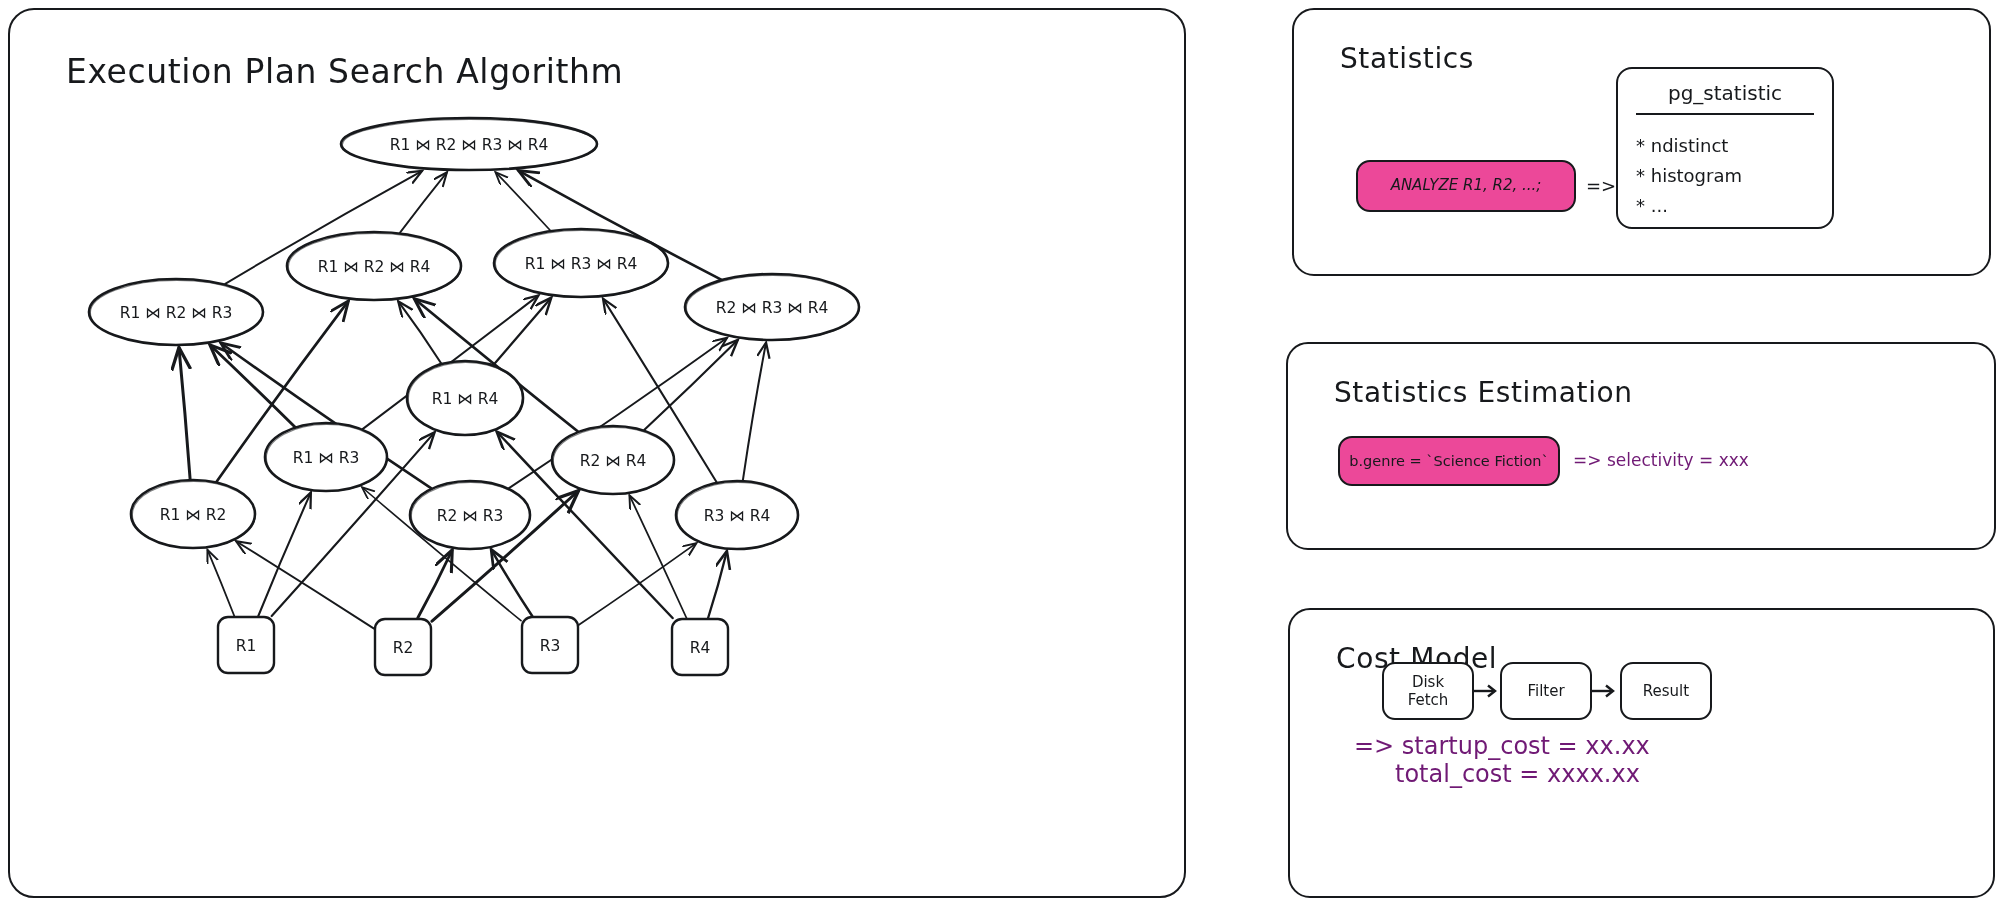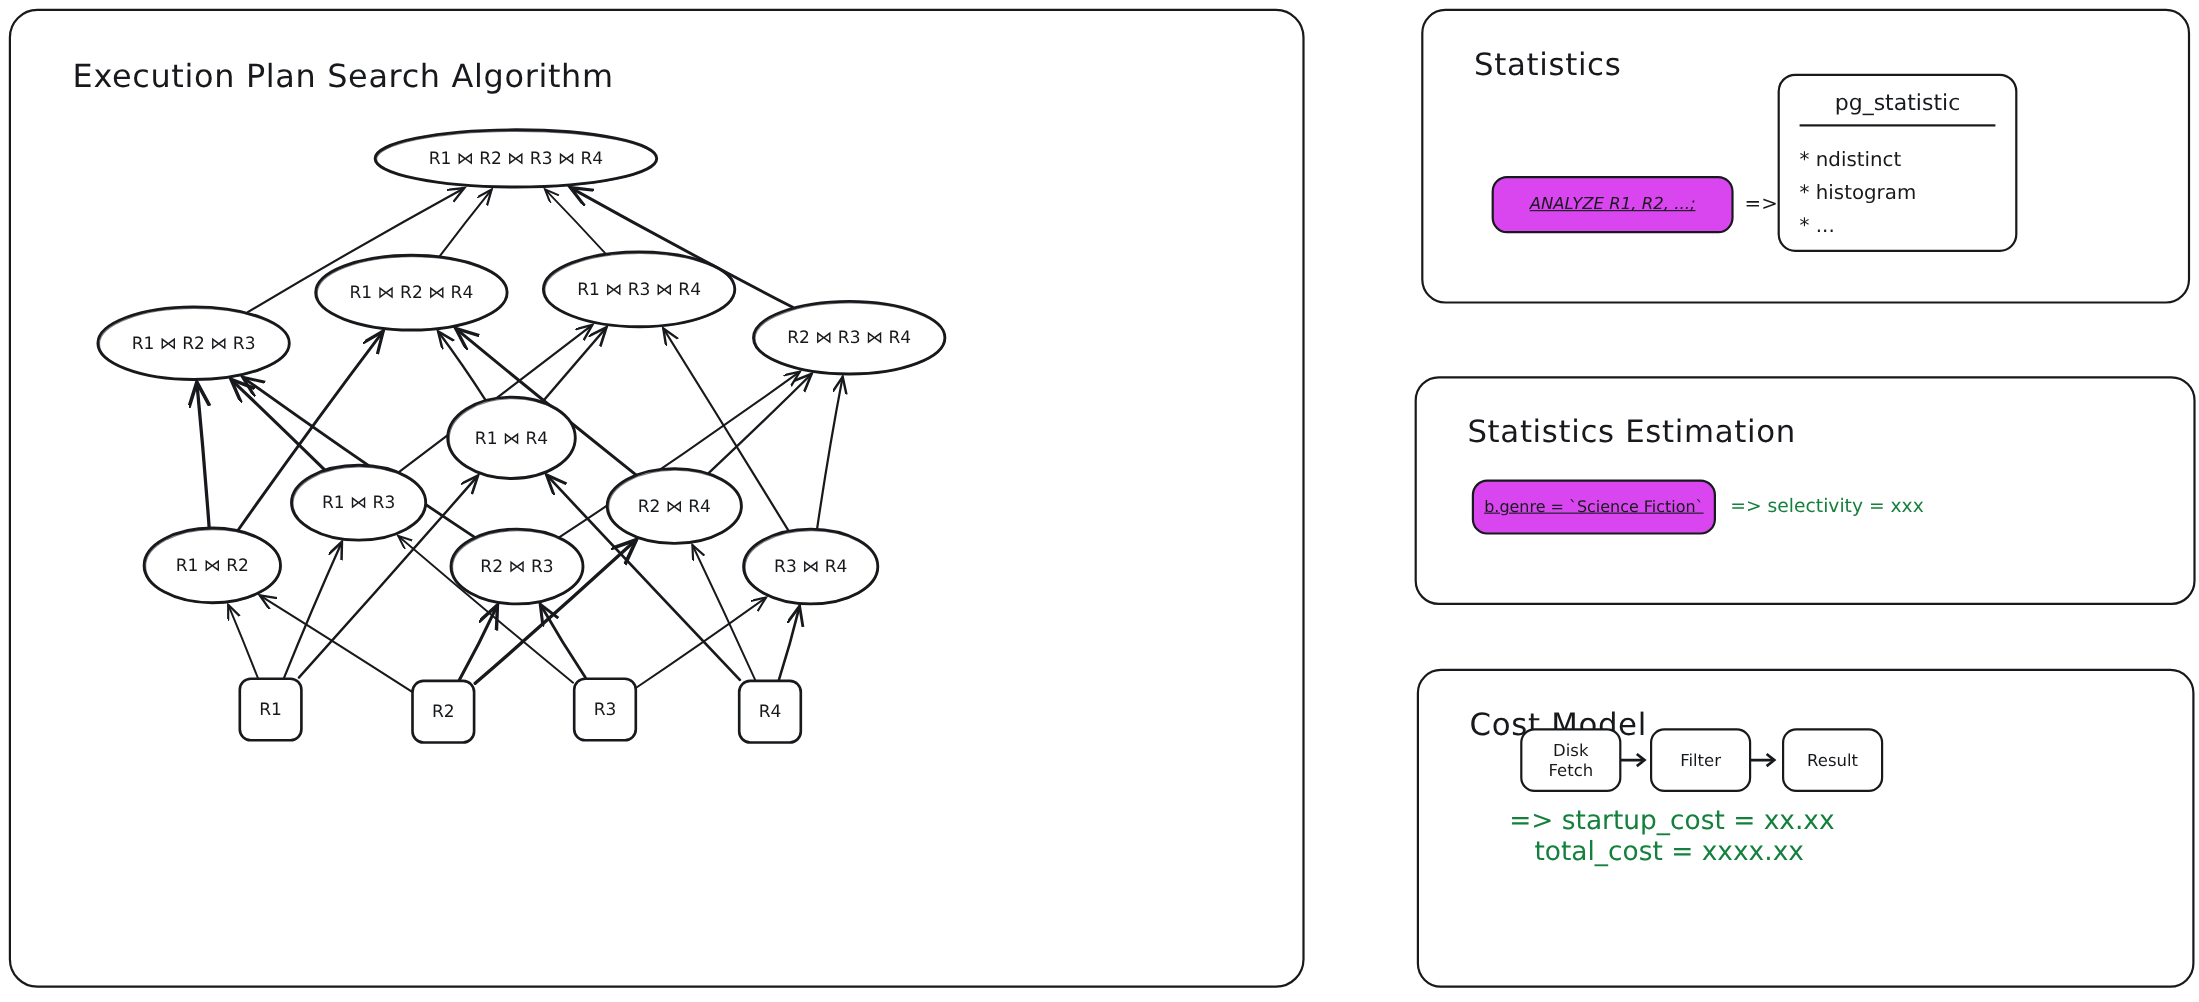--- a/index.html
+++ b/index.html
@@ -30,7 +30,7 @@
 
   
   #left-panel{left:8px;top:8px;width:1178px;height:890px;border-radius:26px;}
-  #left-title{left:56px;top:42px;font-size:29px;}
+  #left-title{left:56px;top:42px;font-size:33px;}
 
   
   #stats-panel{left:1292px;top:8px;width:699px;height:268px;}

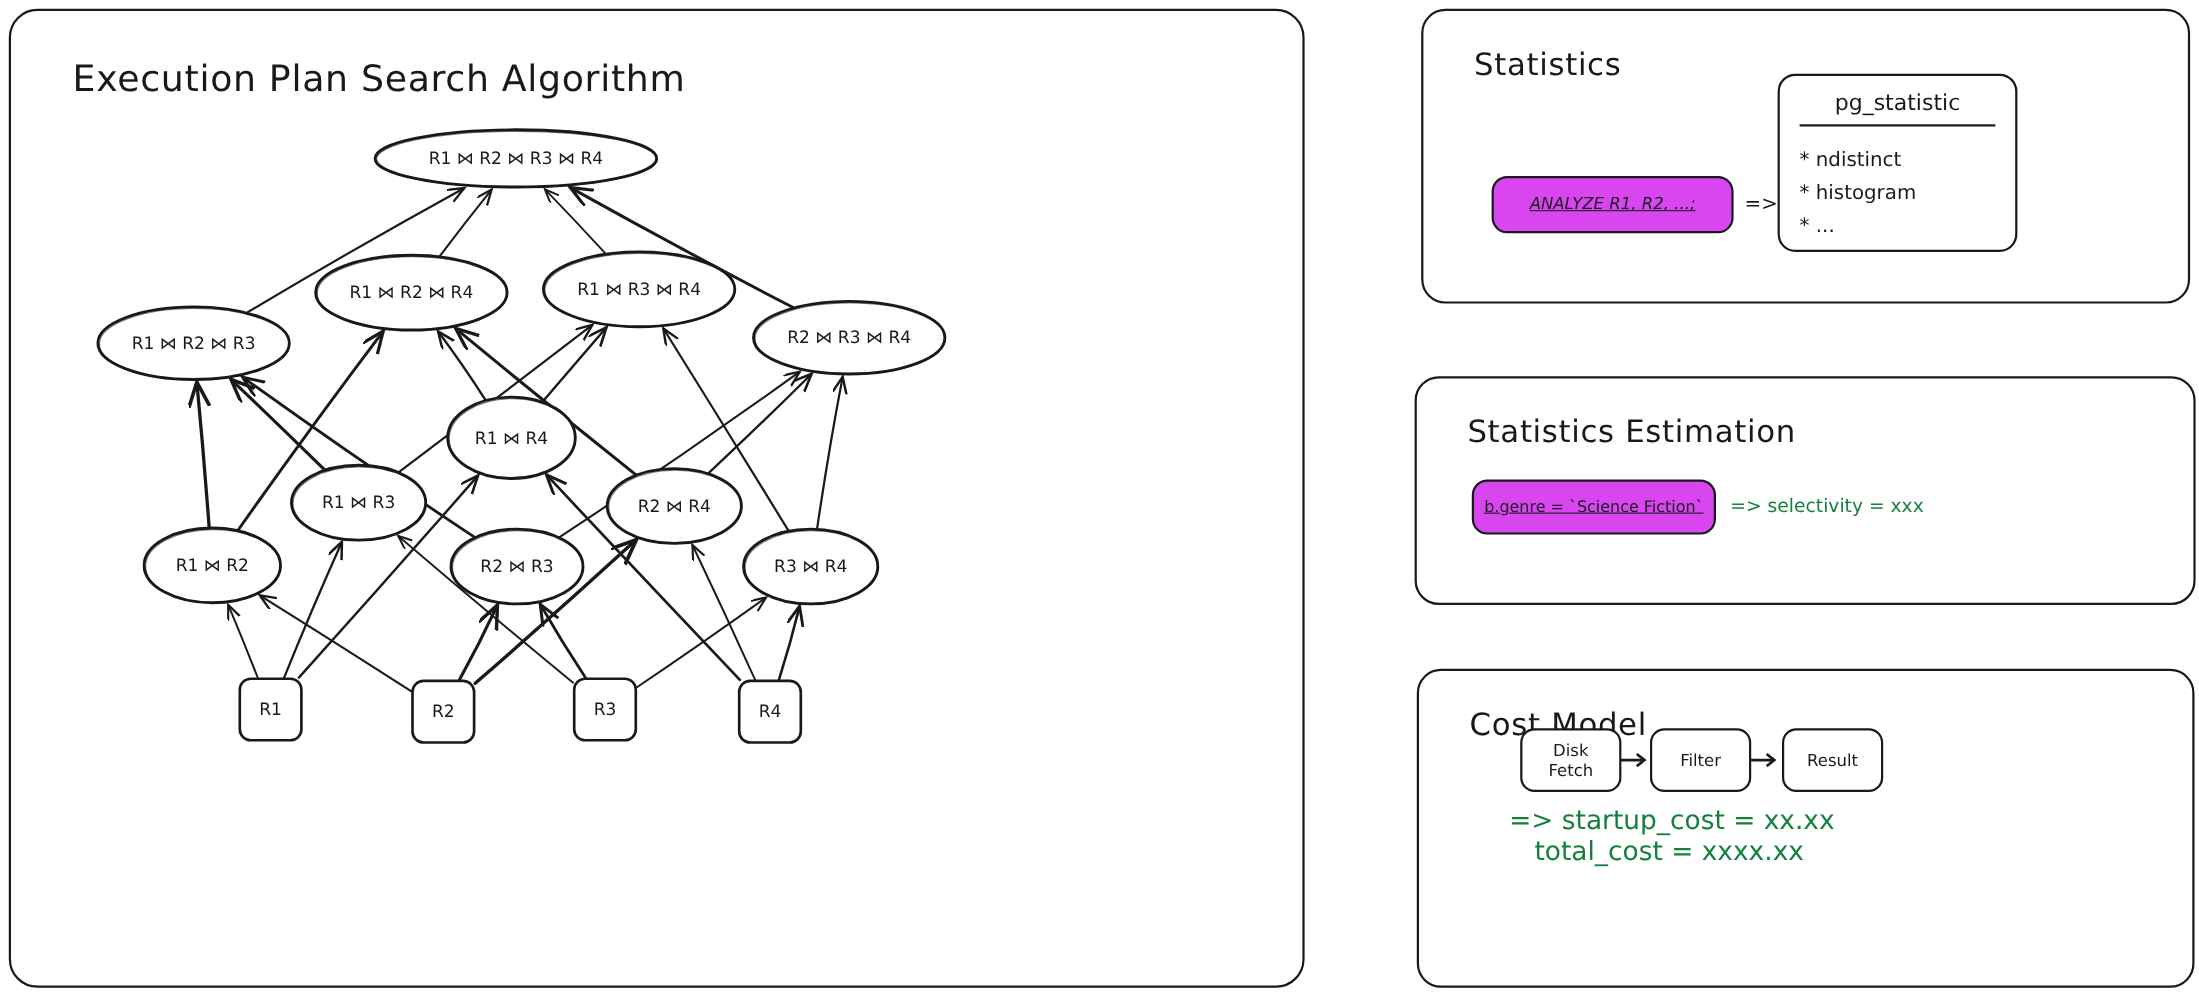--- a/index.html
+++ b/index.html
@@ -45,13 +45,12 @@
     position:absolute;
     border:2.2px solid #17191c;
     border-radius:14px;
-    background:#d946ef;
+    background:#ec4899;
     display:flex;align-items:center;justify-content:center;
     box-sizing:border-box;
     text-align:center;
     white-space:pre-line;
     line-height:1.15;
-    text-decoration:underline;
   }
   .arrow-txt{
     position:absolute;

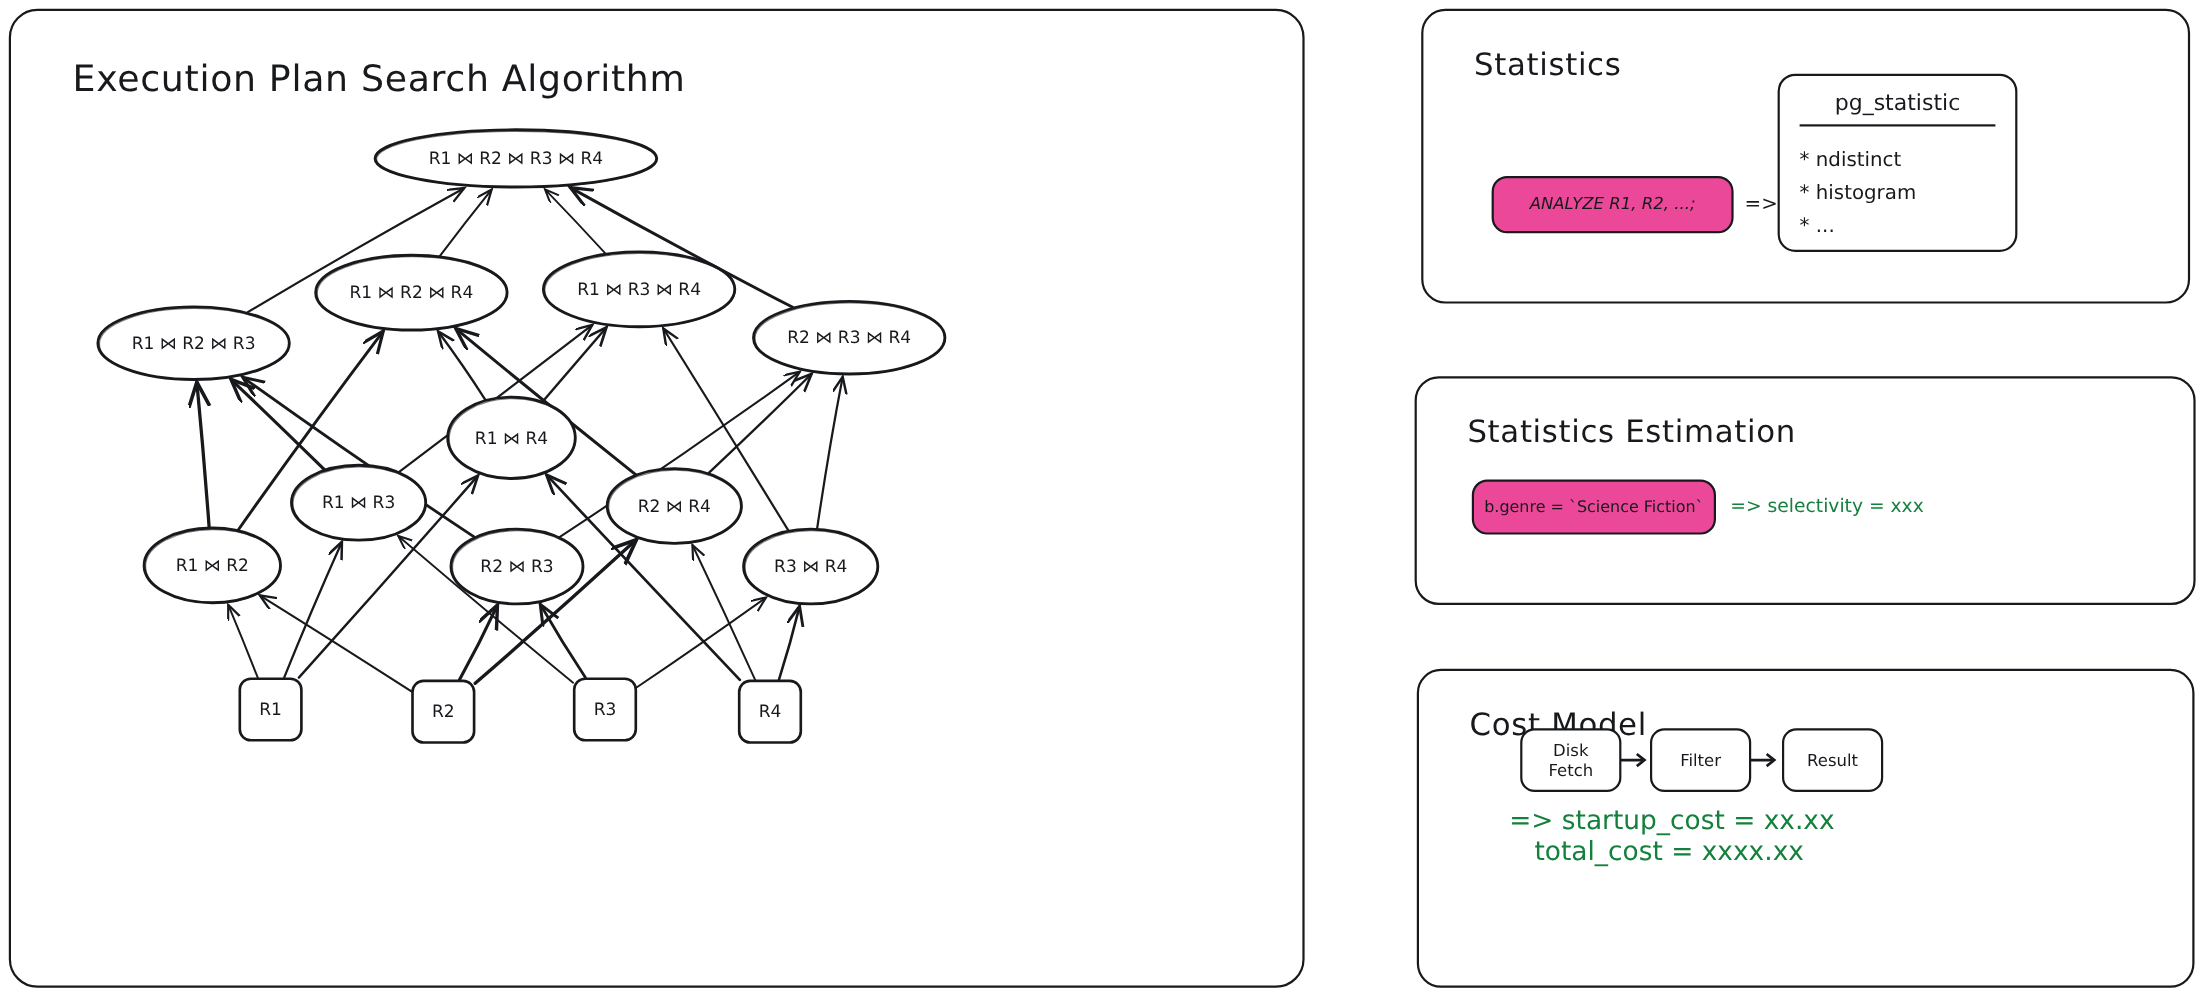--- a/index.html
+++ b/index.html
@@ -61,7 +61,7 @@
   .plain-txt{
     position:absolute;
     font-size:19px;
-    color:#15803d;
+    color:#701a75;
     white-space:nowrap;
   }
 

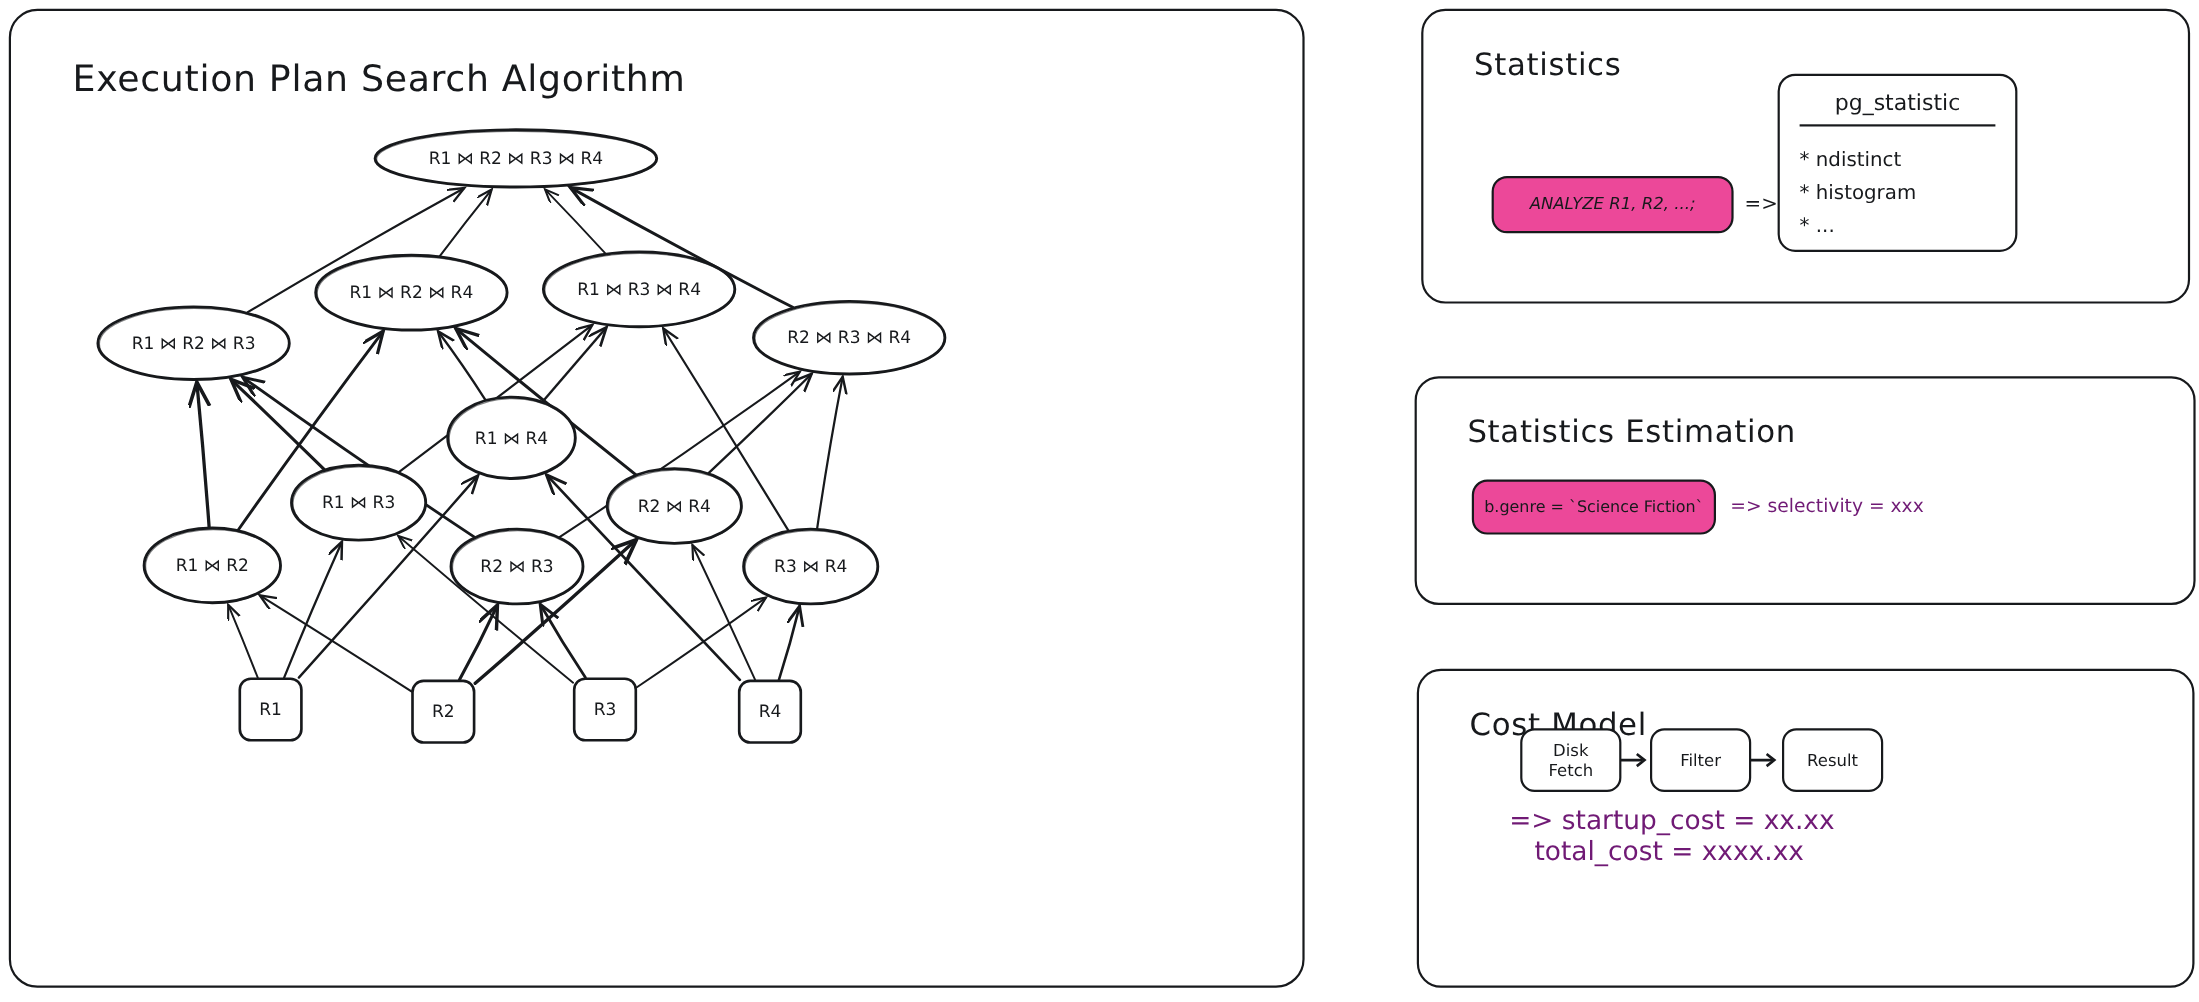--- a/index.html
+++ b/index.html
@@ -92,7 +92,7 @@
   .cost-arrow{position:absolute;top:70px;width:30px;height:22px;}
   #ca0{left:182px;}
   #ca1{left:300px;}
-  #cost-line1{left:82px;top:122px;font-size:24px;white-space:nowrap;}
+  #cost-line1{left:64px;top:122px;font-size:24px;white-space:nowrap;}
   #cost-line2{left:105px;top:150px;font-size:24px;white-space:nowrap;}
 
   

